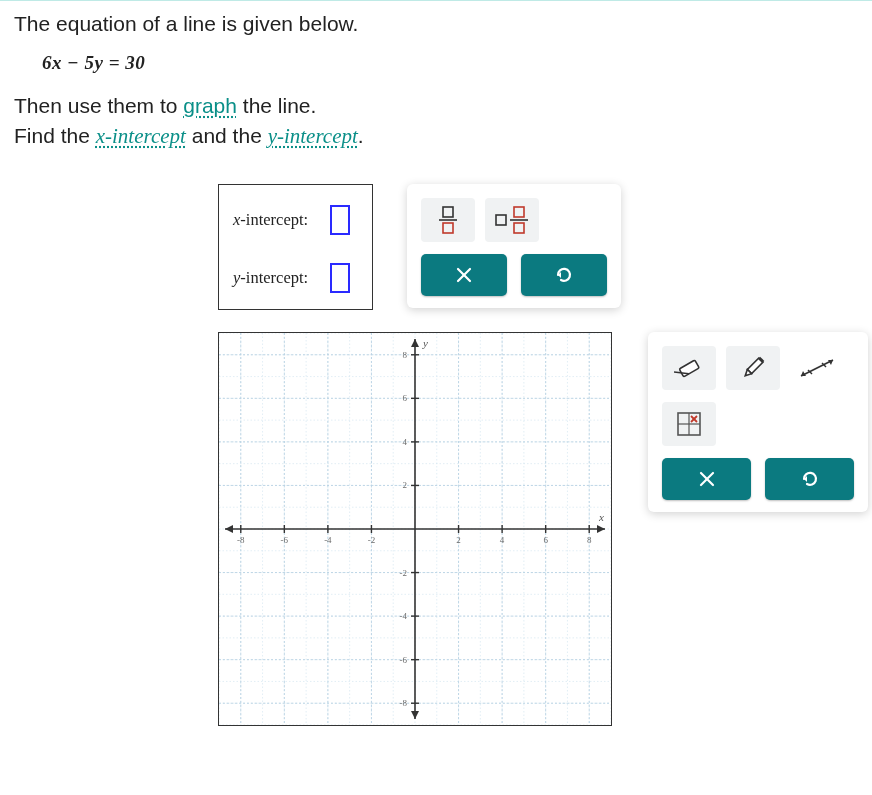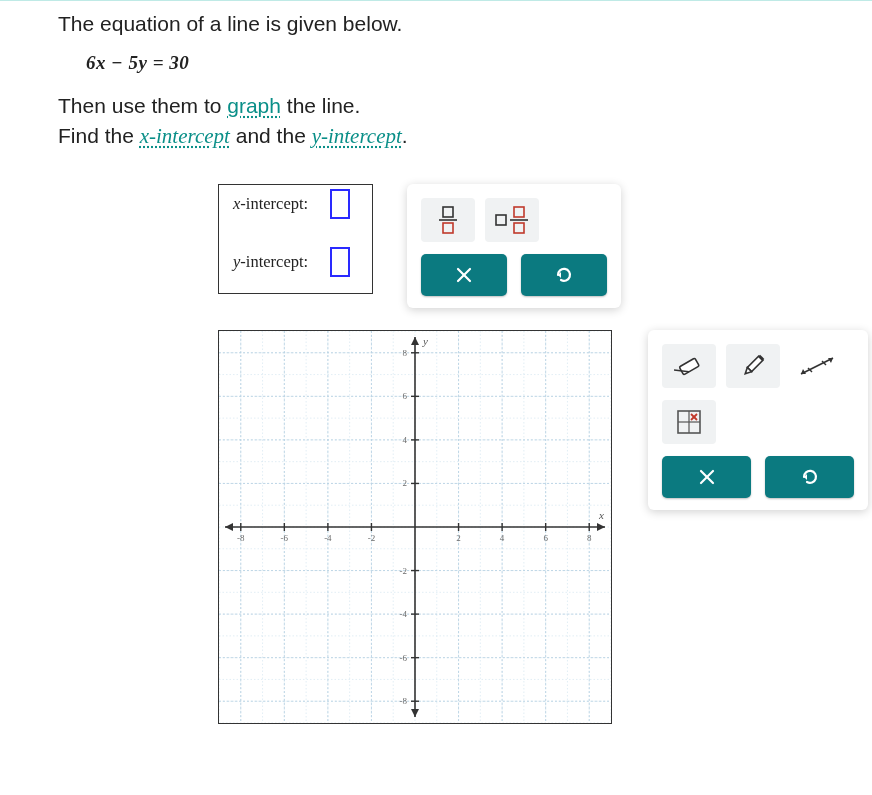--- a/index.html
+++ b/index.html
@@ -19,7 +19,6 @@
     padding: 0 14px 14px 14px;
     font-size: 21px;
     line-height: 1.45;
-    margin-left: 44px;
   }
   .eqn {
     font-family: "Times New Roman", Times, serif;

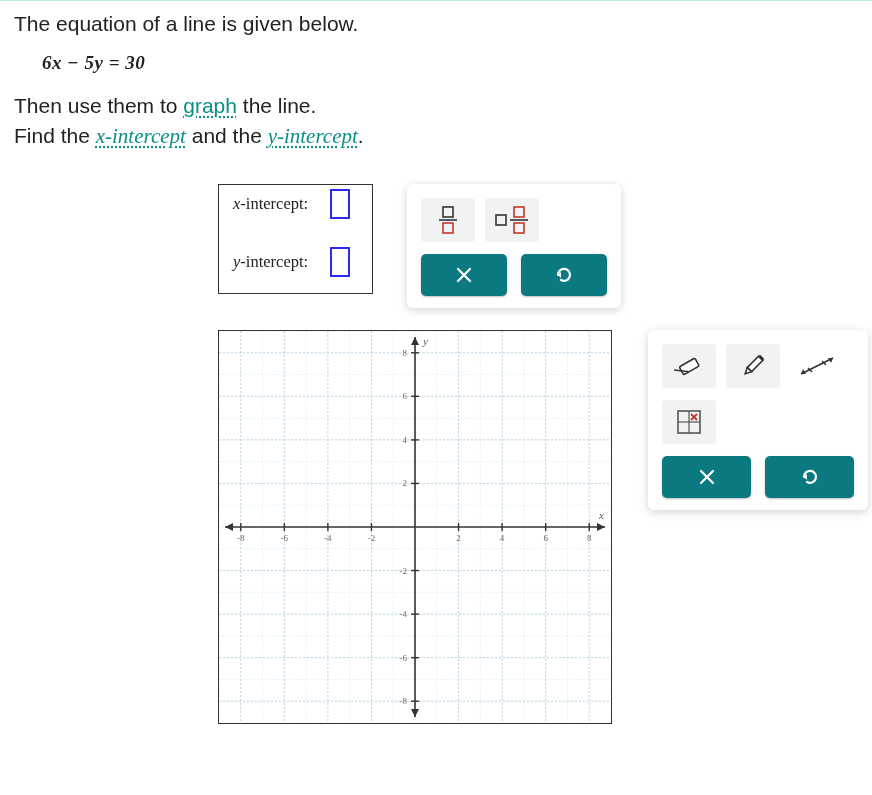--- a/index.html
+++ b/index.html
@@ -44,7 +44,7 @@
   }
   .intercepts-box {
     border: 1.5px solid #333;
-    padding: 4px 22px 16px 14px;
+    padding: 20px 22px 16px 14px;
     display: grid;
     grid-template-columns: auto auto;
     row-gap: 28px;

